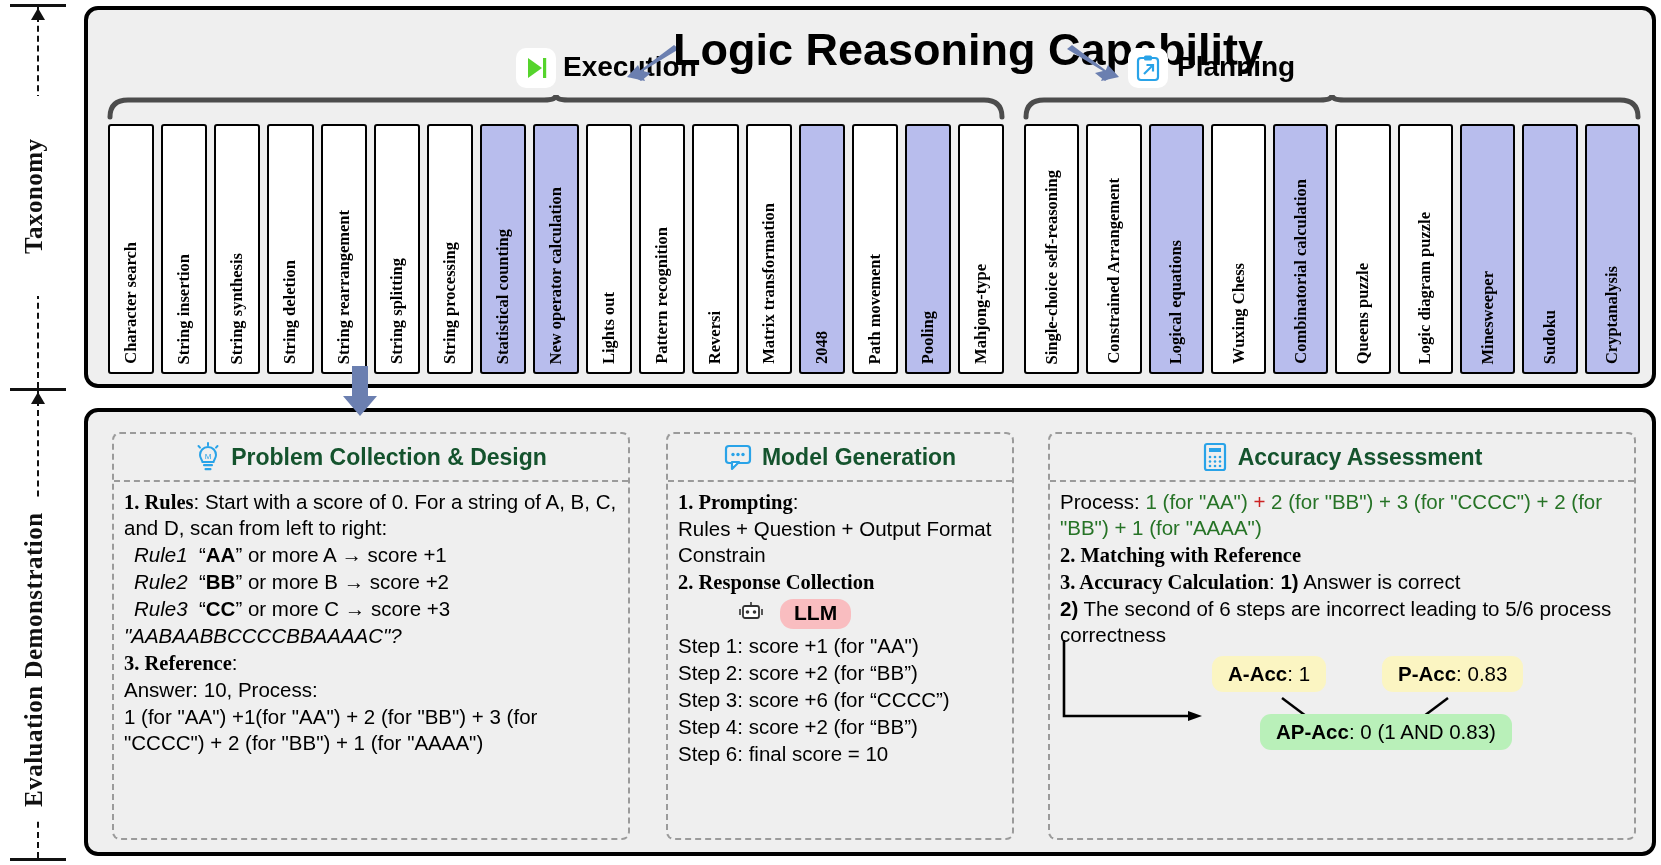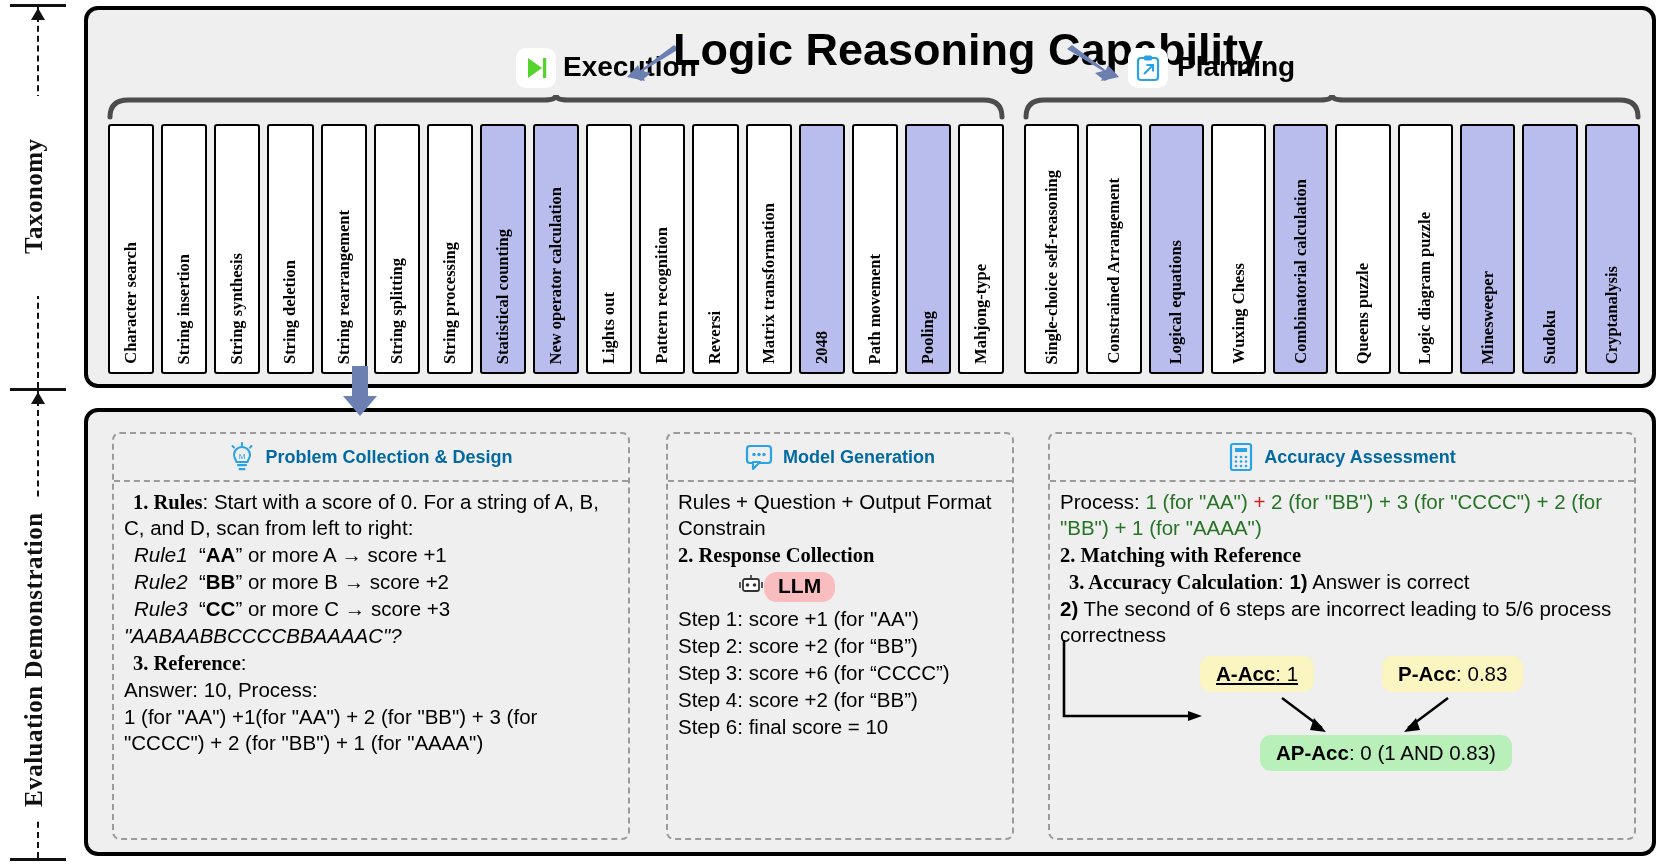--- a/index.html
+++ b/index.html
@@ -146,8 +146,8 @@
   .stage-head .st-title {
     font-family: "Liberation Sans", sans-serif;
     font-weight: bold;
-    font-size: 18px;
-    color: #0369a1;
+    font-size: 23px;
+    color: #14532d;
     white-space: nowrap;
   }
   .stage-body {

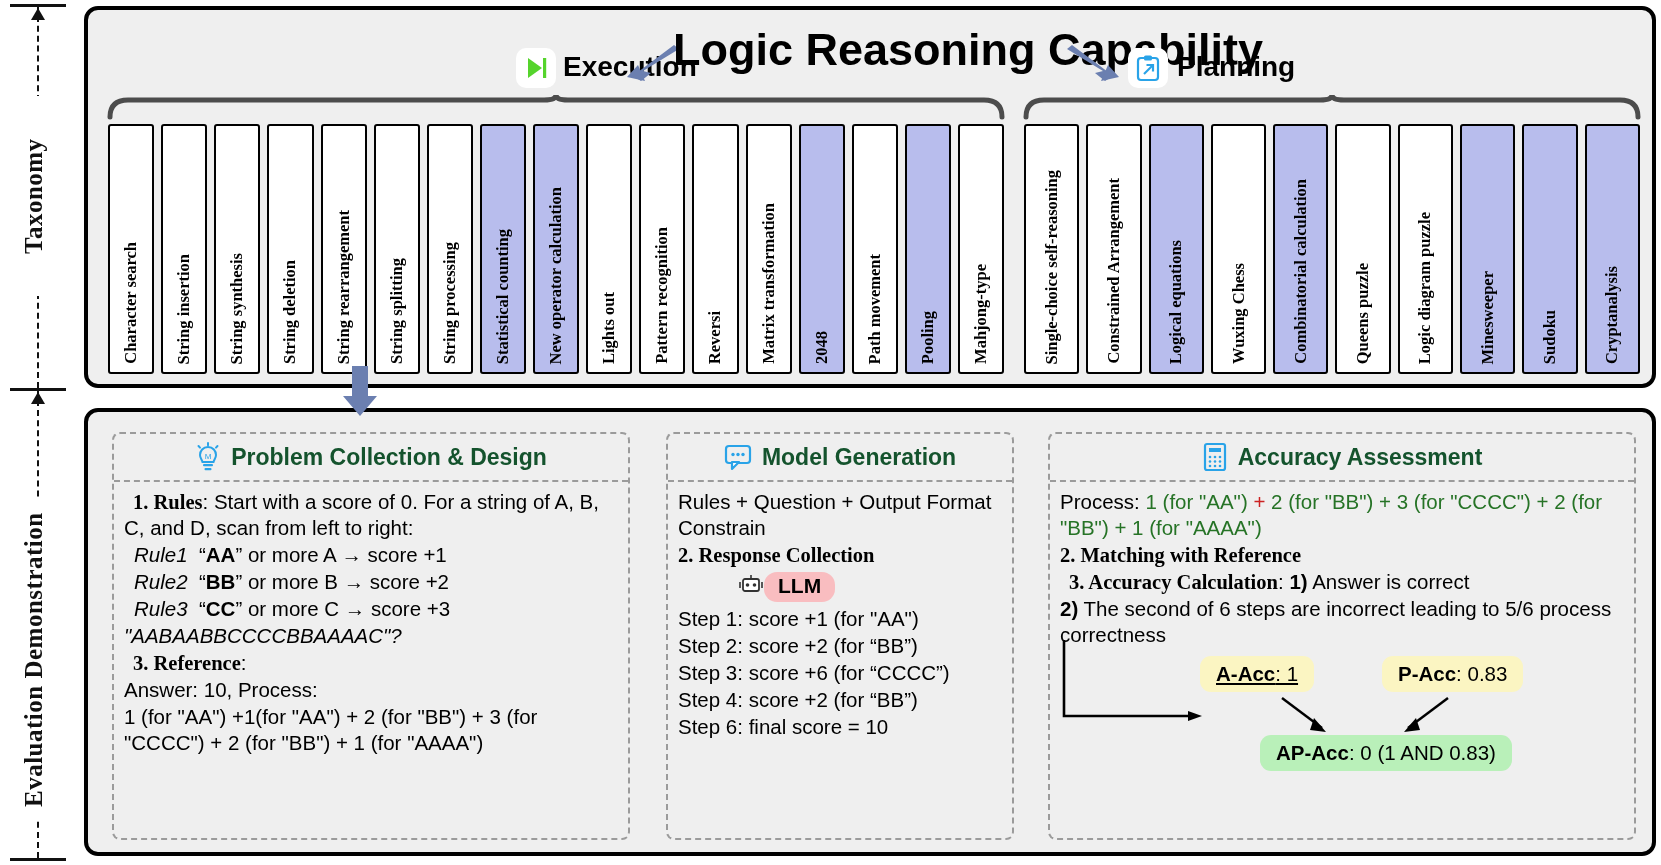--- a/index.html
+++ b/index.html
@@ -156,7 +156,7 @@
     line-height: 1.27;
     color: #000;
   }
-  .ser { font-family: "Liberation Serif", serif; font-weight: bold; margin-left: 9px; }
+  .ser { font-family: "Liberation Serif", serif; font-weight: bold; }
   .ital { font-family: "Liberation Sans", sans-serif; font-style: italic; }
   .bld { font-weight: bold; }
   .green { color: #267326; }

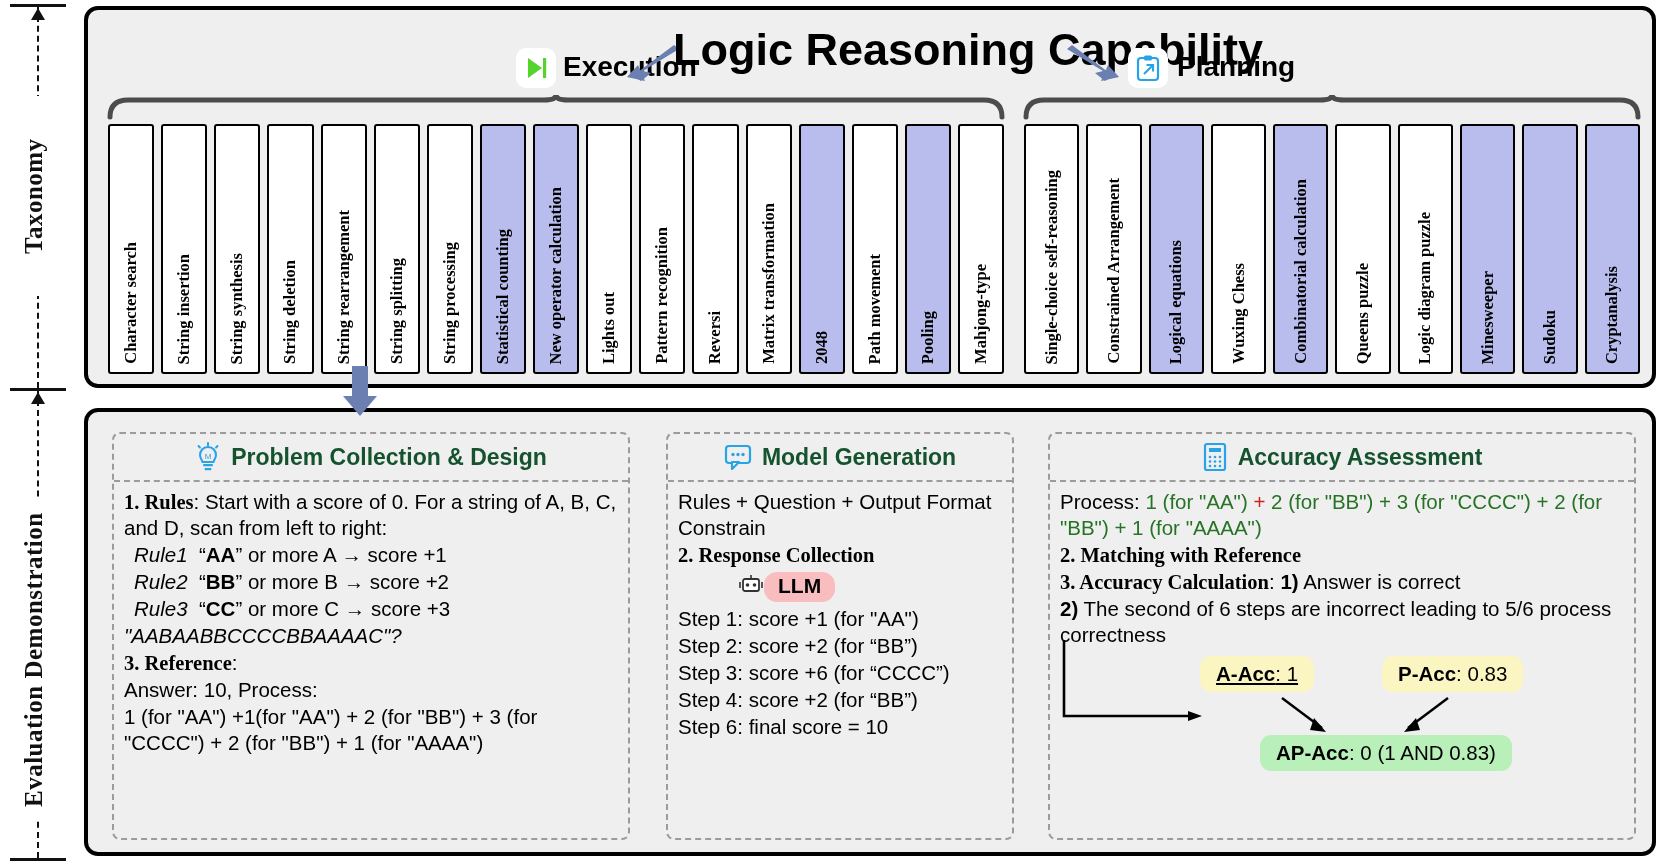--- a/index.html
+++ b/index.html
@@ -425,6 +425,9 @@
       <span class="st-title">Model Generation</span>
     </div>
     <div class="stage-body">
+      <p>
+        <span class="ser">1. Prompting</span><span>:</span>
+      </p>
       <p>Rules + Question + Output Format Constrain</p>
       <p class="ser">2. Response Collection</p>
       <div id="llm-row">

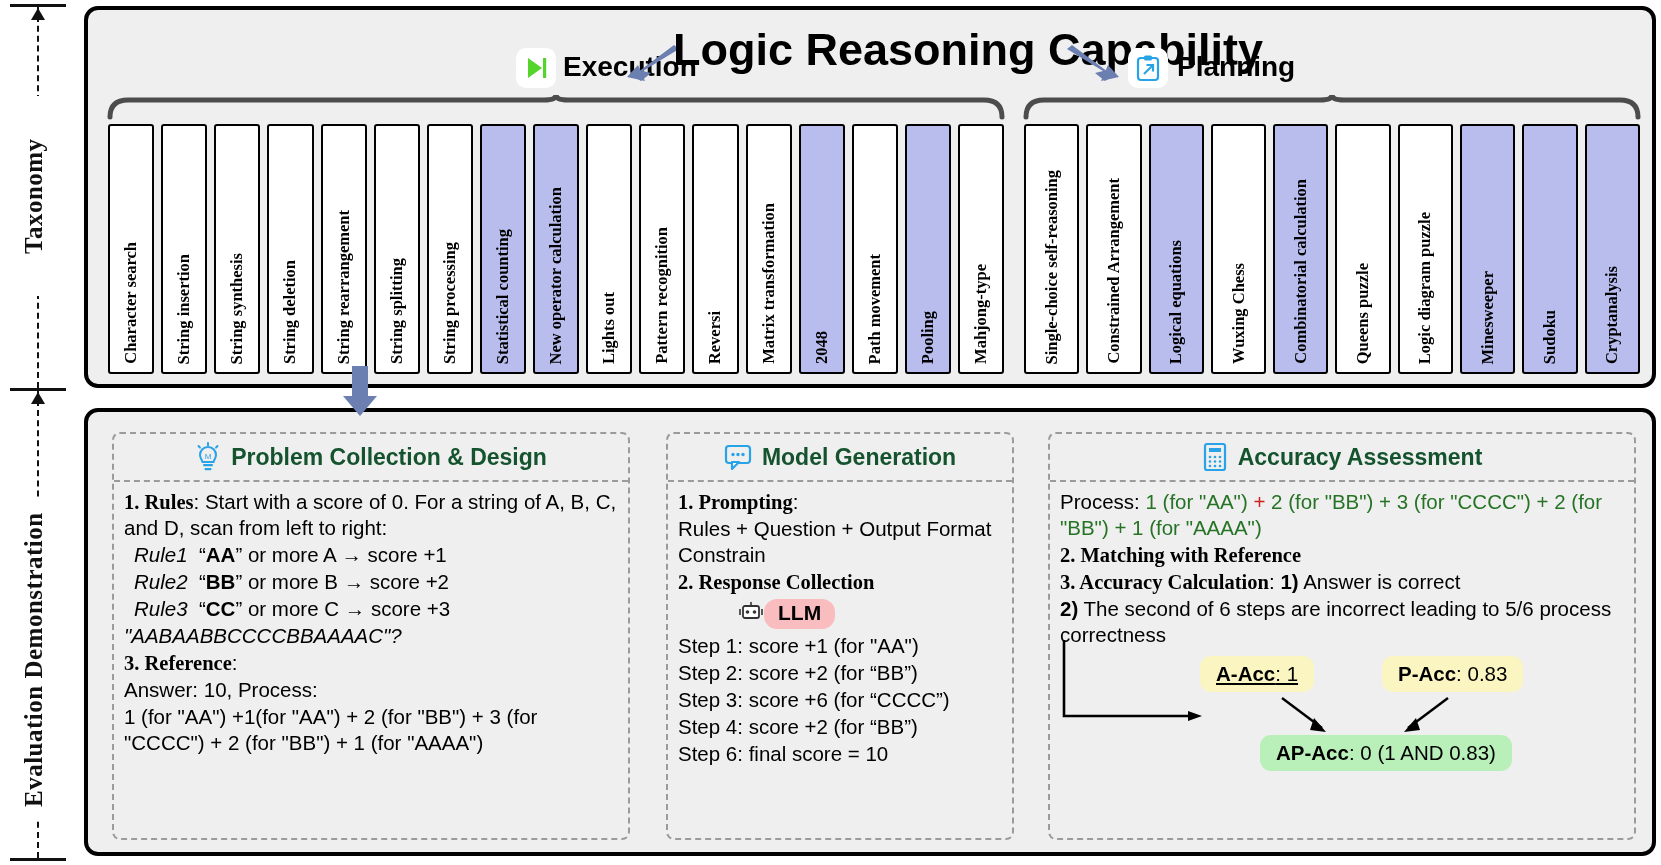--- a/index.html
+++ b/index.html
@@ -167,7 +167,7 @@
 
   
   #llm-row {
-    display: flex; align-items: center; gap: 4px;
+    display: flex; align-items: center; gap: 20px;
     margin: 4px 0 4px 58px;
   }
   #llm-pill {

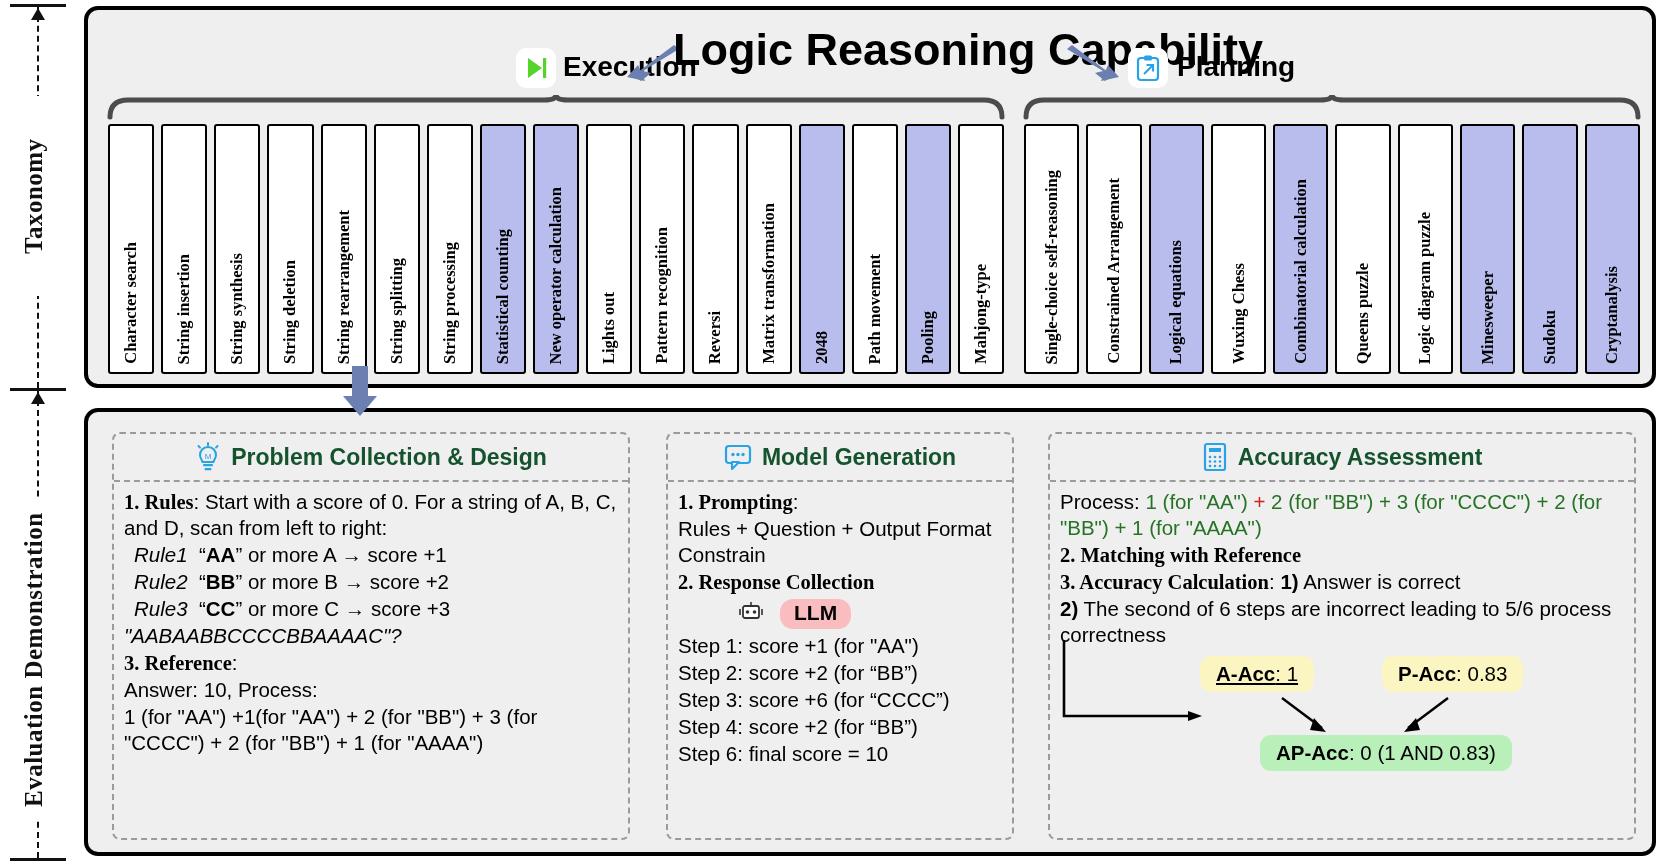--- a/index.html
+++ b/index.html
@@ -190,7 +190,7 @@
     white-space: nowrap;
     color: #000;
   }
-  #pill-aacc  { left: 140px; top: 0;  background: #fbf5c2; text-decoration: underline; }
+  #pill-aacc  { left: 152px; top: 0;  background: #fbf5c2; }
   #pill-pacc  { left: 322px; top: 0;  background: #fbf5c2; }
   #pill-apacc { left: 200px; top: 79px; background: #b9f0b9; }
   .pill .k { font-weight: bold; }

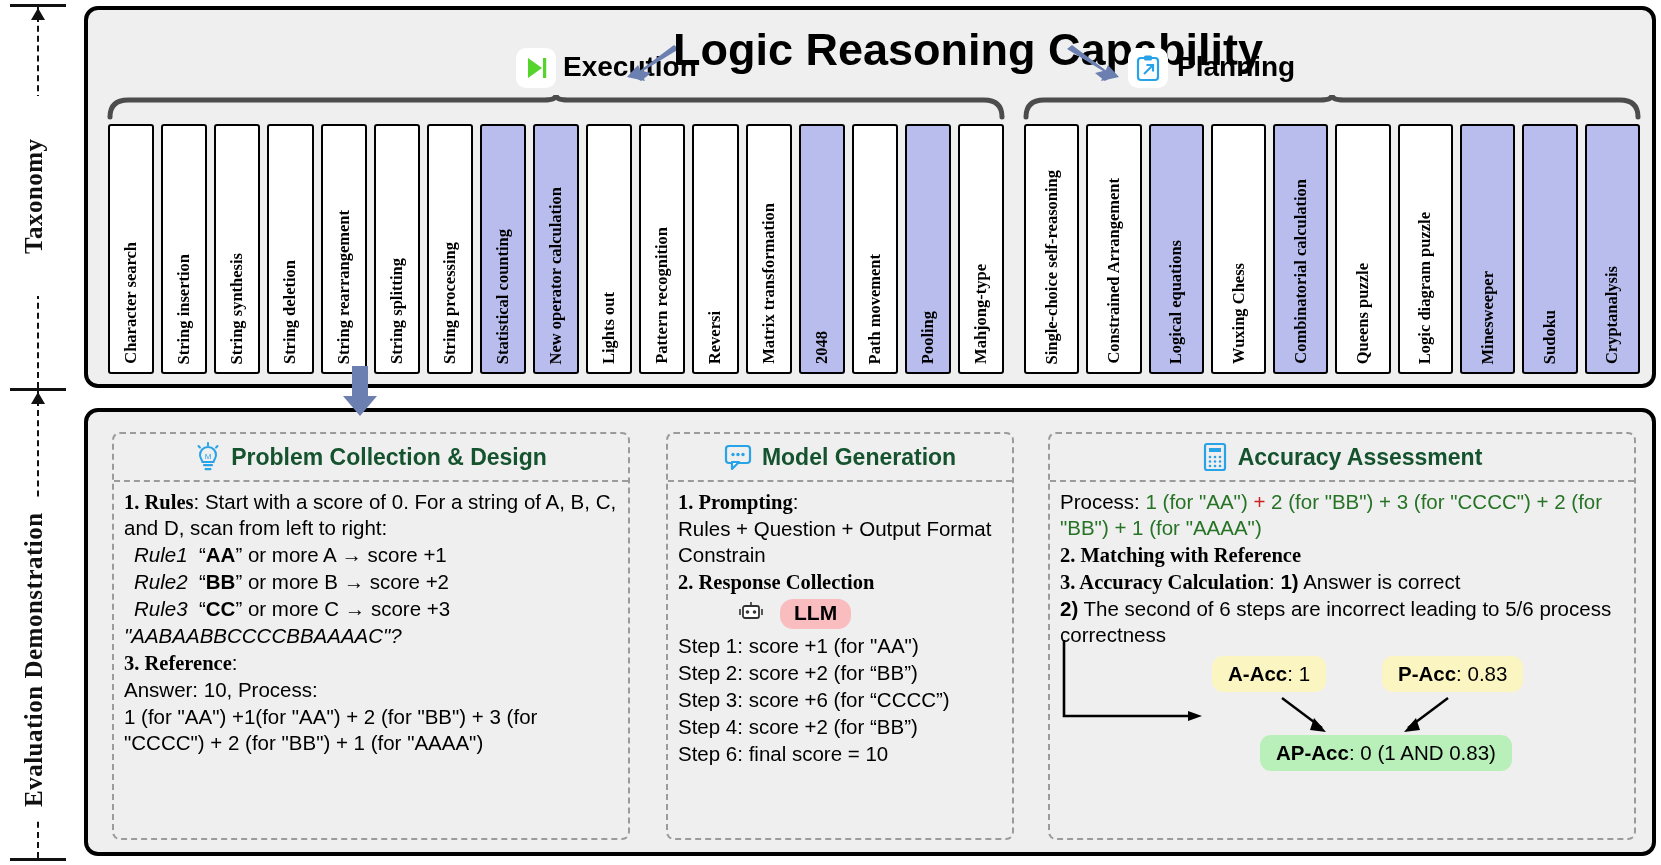--- a/index.html
+++ b/index.html
@@ -192,7 +192,7 @@
   }
   #pill-aacc  { left: 152px; top: 0;  background: #fbf5c2; }
   #pill-pacc  { left: 322px; top: 0;  background: #fbf5c2; }
-  #pill-apacc { left: 200px; top: 79px; background: #b9f0b9; }
+  #pill-apacc { left: 200px; top: 58px; background: #b9f0b9; }
   .pill .k { font-weight: bold; }
 
   svg { display: block; overflow: visible; }

